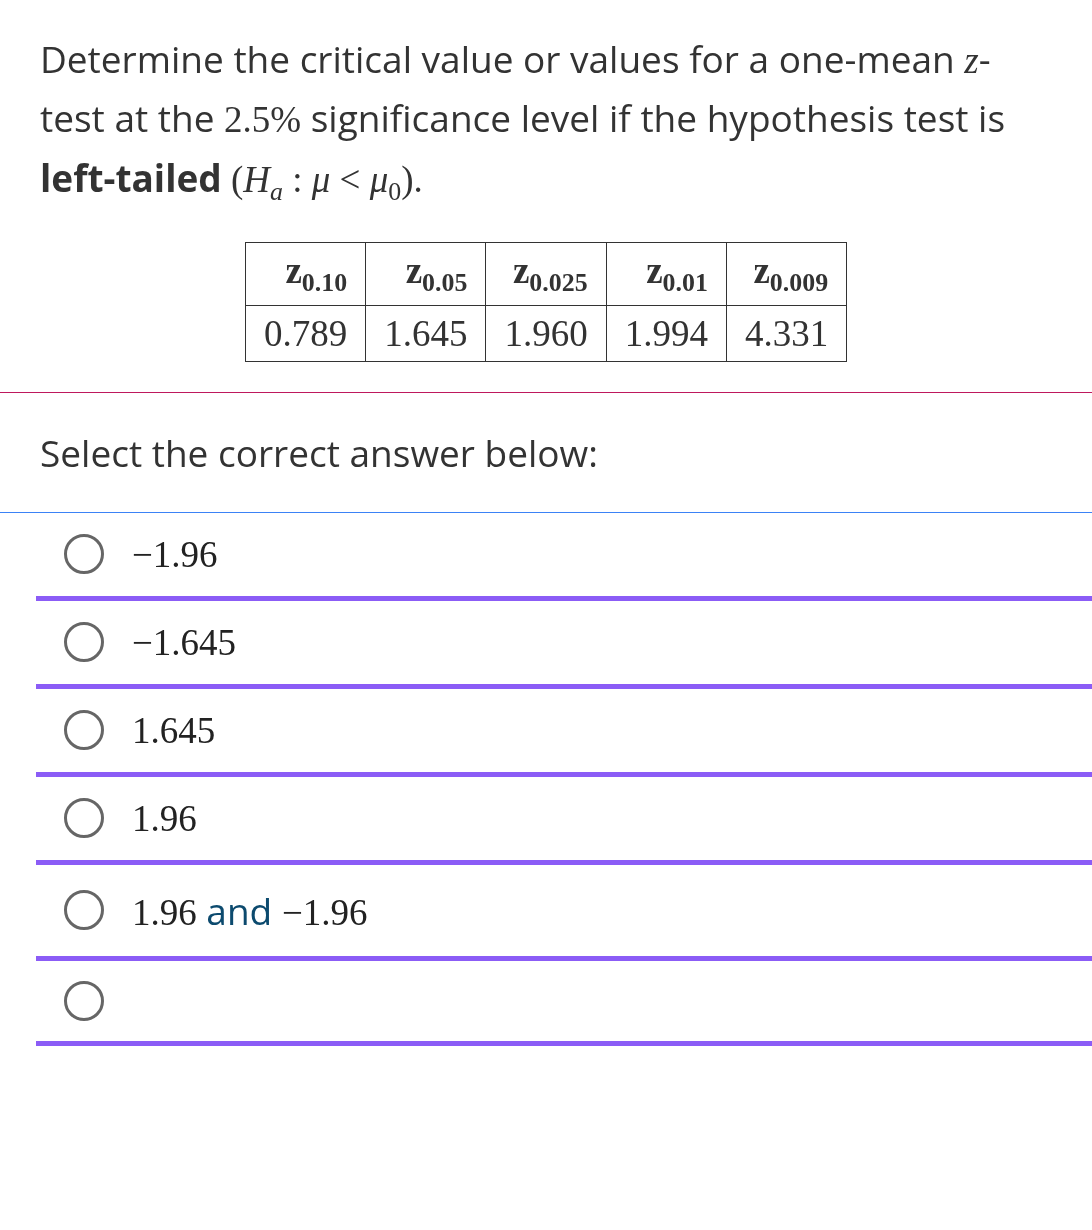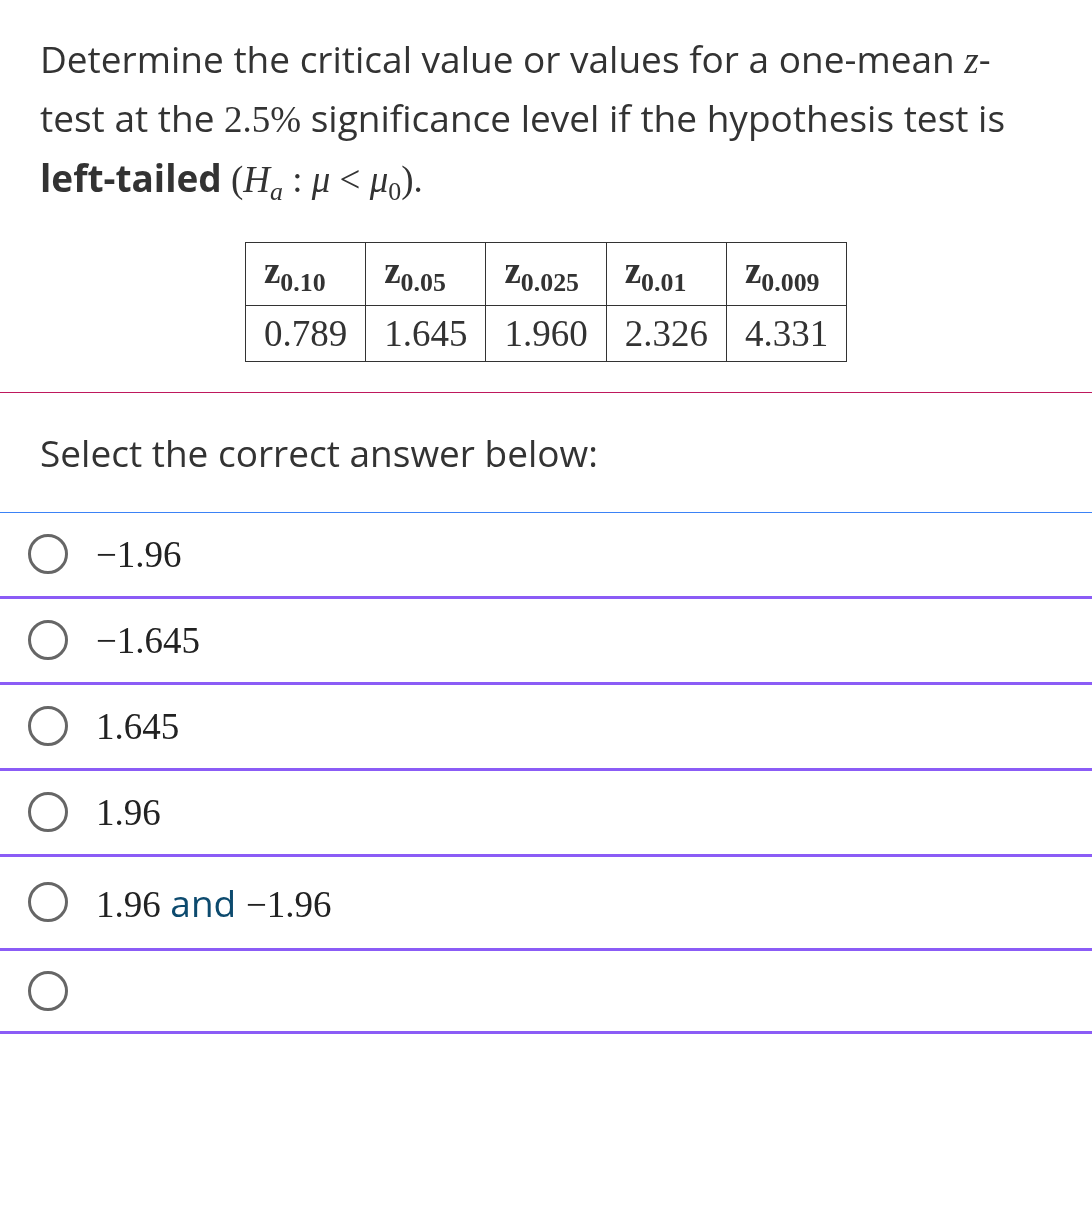--- a/index.html
+++ b/index.html
@@ -32,7 +32,7 @@
   .ztable td {
     border: 1px solid #333;
     padding: 6px 18px;
-    text-align: left;
+    text-align: right;
     white-space: nowrap;
   }
   .ztable .hdr { font-weight: bold; }

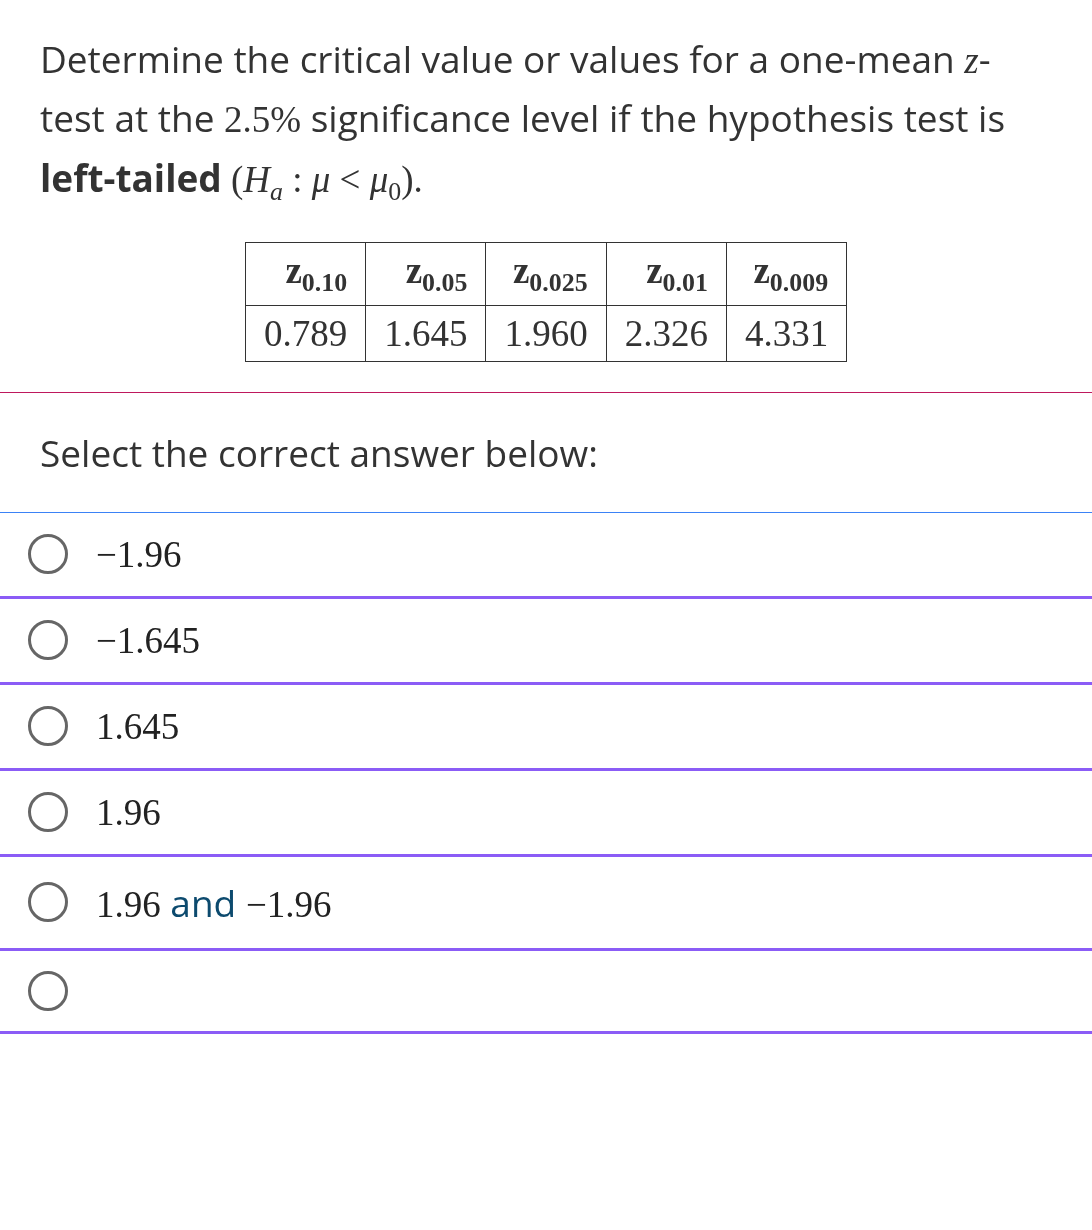--- a/index.html
+++ b/index.html
@@ -86,7 +86,7 @@
       <td>0.789</td>
       <td>1.645</td>
       <td>1.960</td>
-      <td>2.326</td>
+      <td>1.994</td>
       <td>4.331</td>
     </tr>
   </tbody>

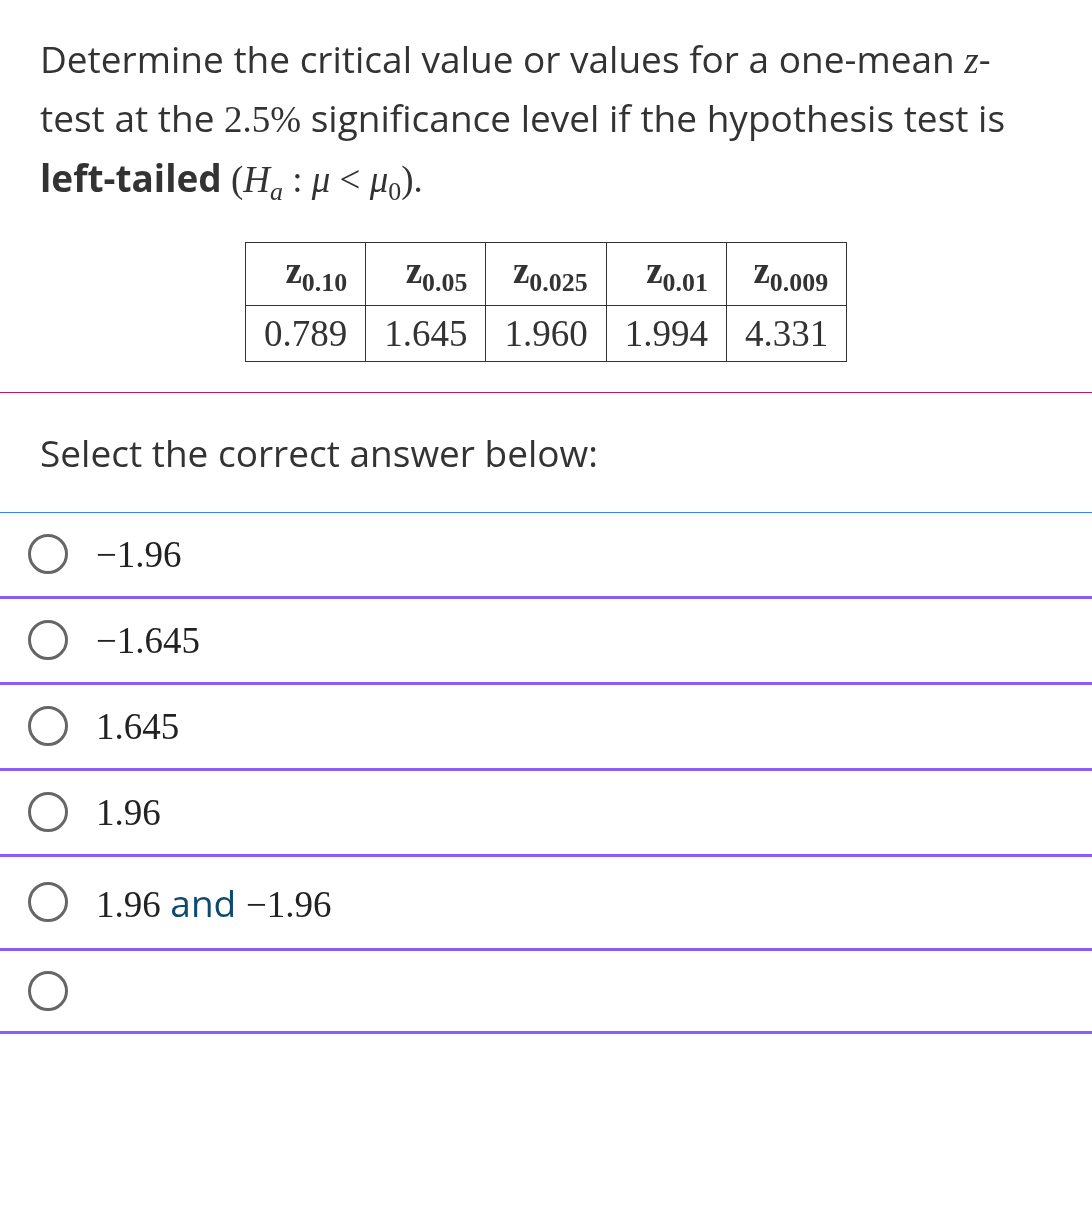--- a/index.html
+++ b/index.html
@@ -47,11 +47,12 @@
     display: flex;
     align-items: center;
     padding: 20px 28px;
-    border-bottom: 3px solid #8b5cf6;
+    border-bottom: 5px solid #8b5cf6;
     font-size: 37px;
     font-family: "Times New Roman", serif;
     color: #222;
     cursor: pointer;
+    margin-left: 36px;
   }
   .radio {
     width: 40px;

